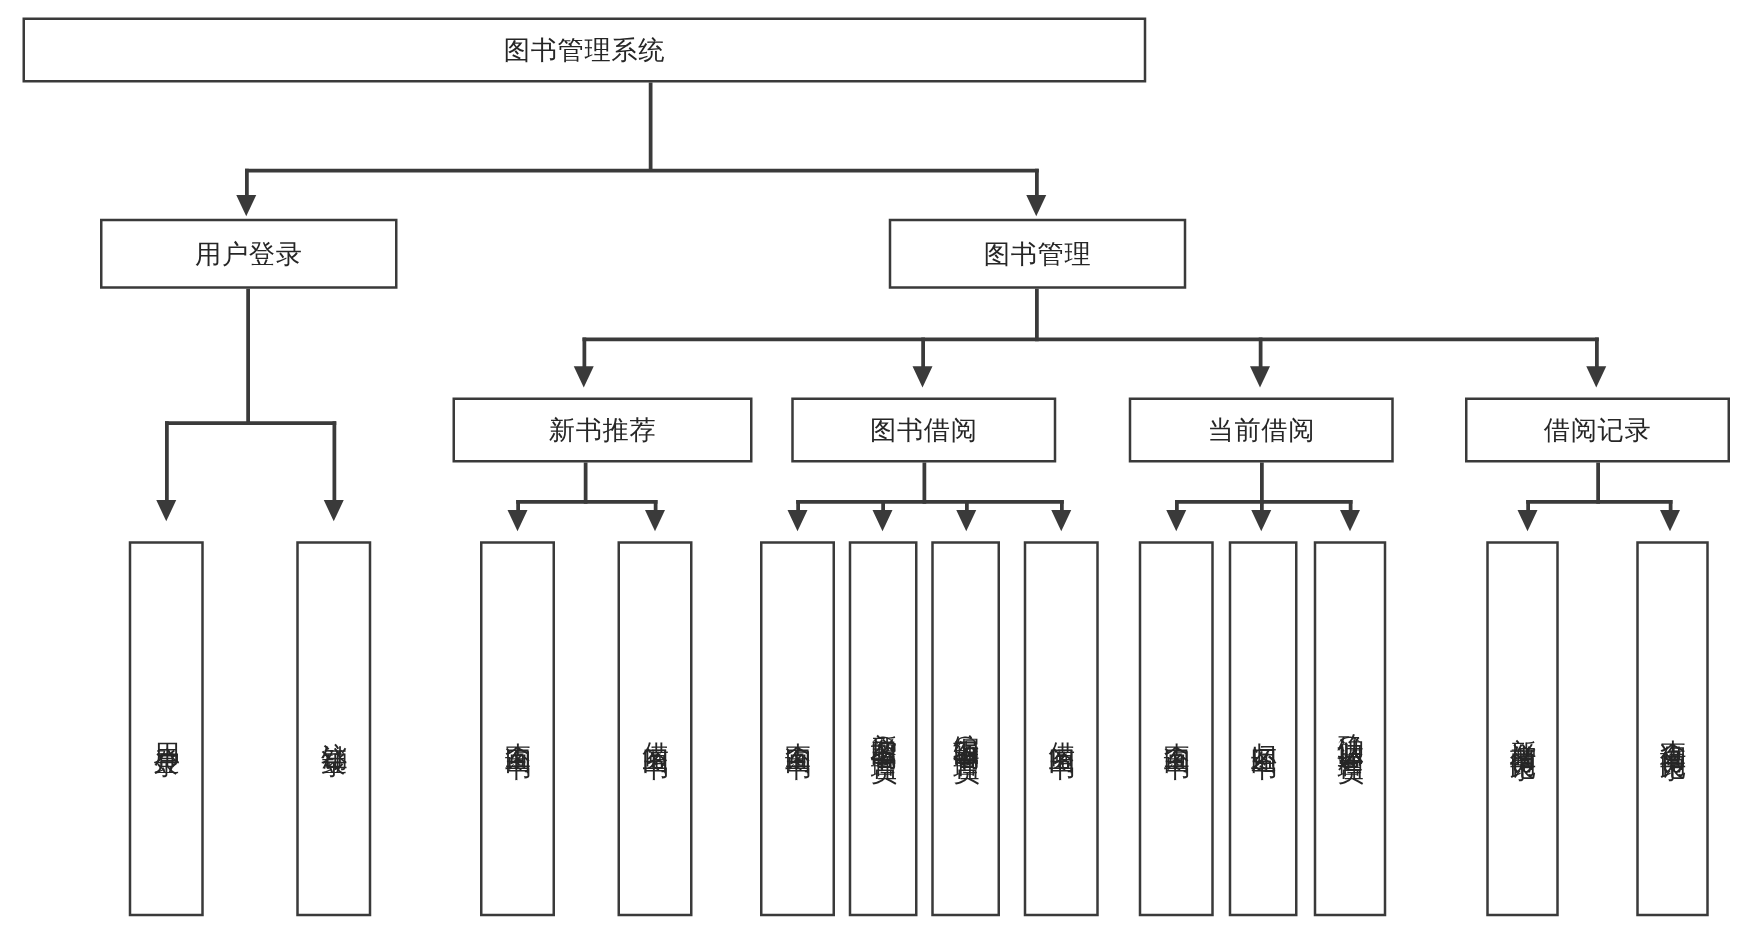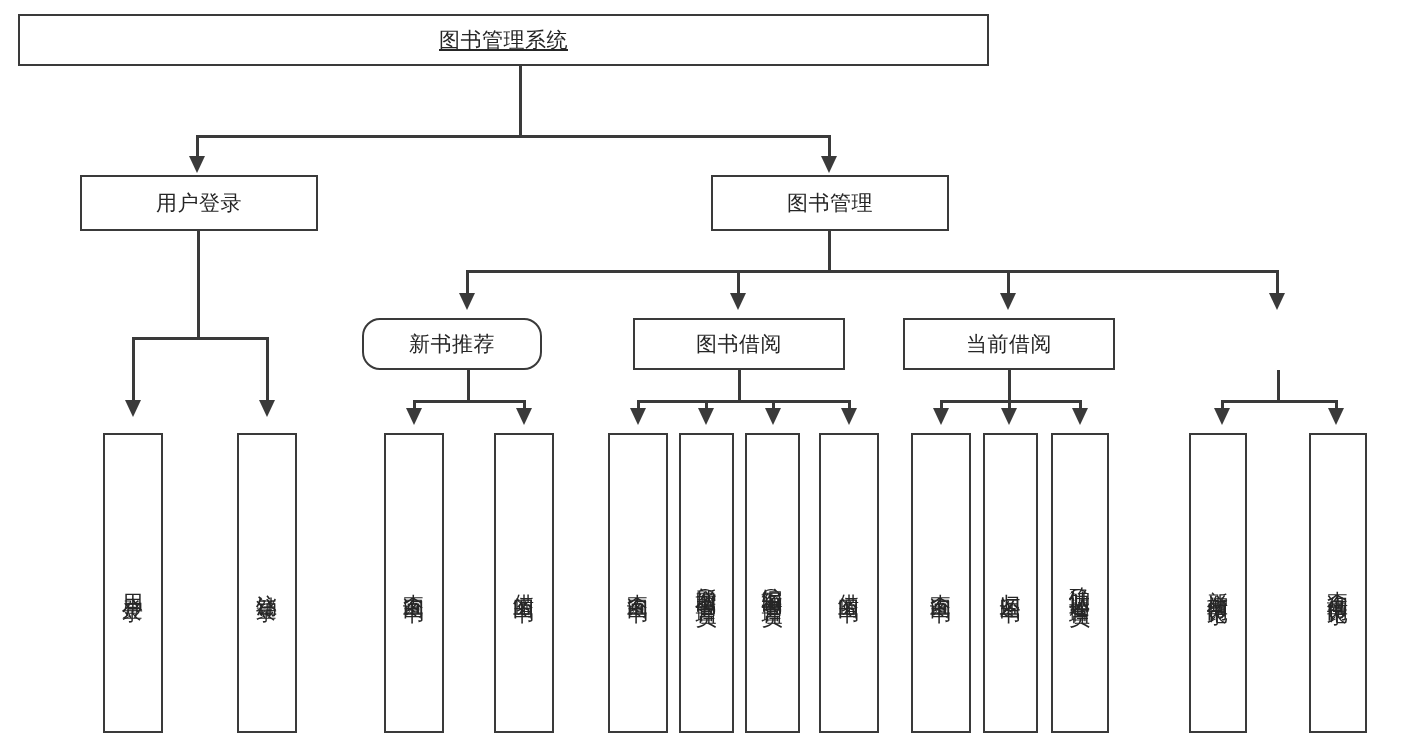--- a/index.html
+++ b/index.html
@@ -83,7 +83,7 @@
 
 <div id="canvas">
 
-  <div class="node h" style="left:18px; top:14px; width:971px; height:52px;text-decoration:underline;">
+  <div class="node h" style="left:18px; top:14px; width:899px; height:52px;">
     <span class="htext">图书管理系统</span>
   </div>
 

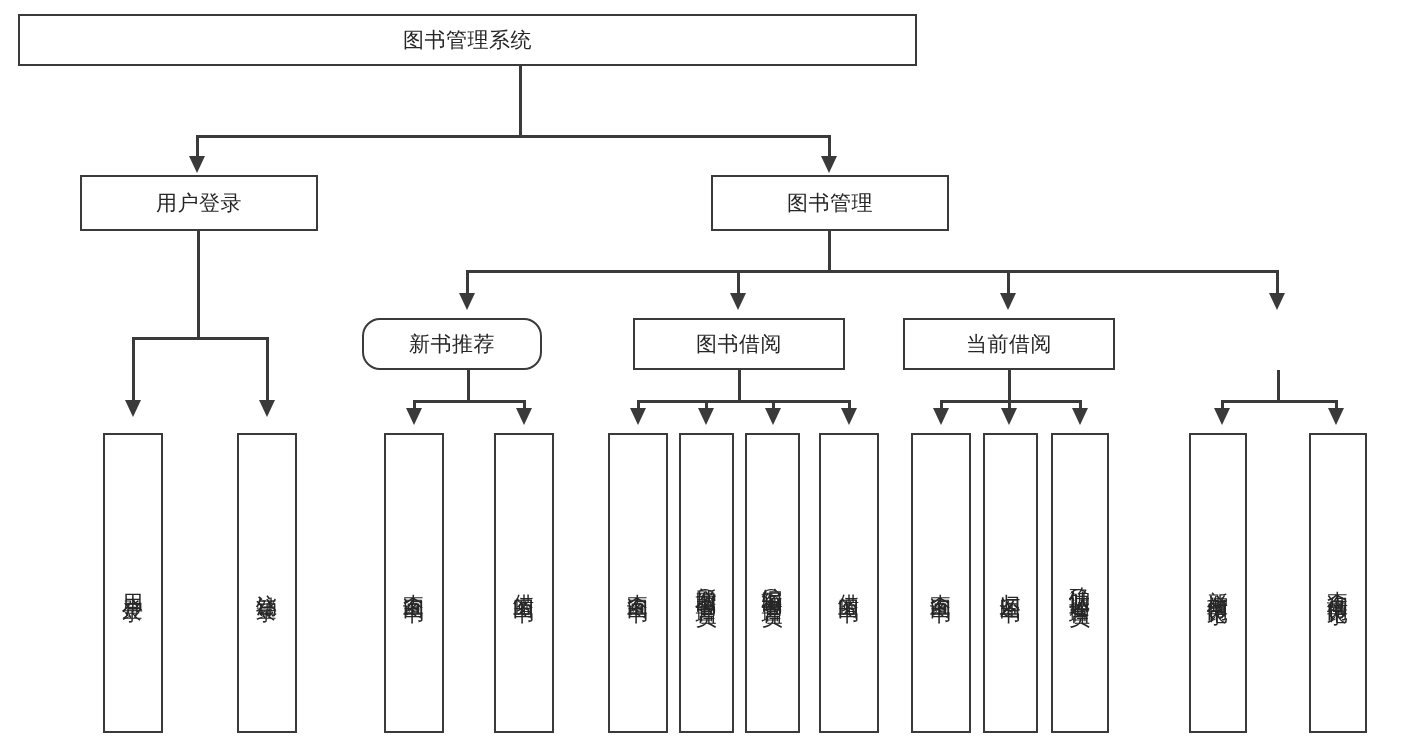--- a/index.html
+++ b/index.html
@@ -125,7 +125,7 @@
   <div class="vline" style="left:1276px; top:270px; width:3px; height:27px;"></div>
   <div class="arrow" style="left:1269px; top:293px;"></div>
 
-  <div class="node h" style="left:362px; top:318px; width:180px; height:52px;border-radius:18px;">
+  <div class="node h" style="left:362px; top:318px; width:240px; height:52px;">
     <span class="htext">新书推荐</span>
   </div>
   <div class="node h" style="left:903px; top:318px; width:212px; height:52px;">

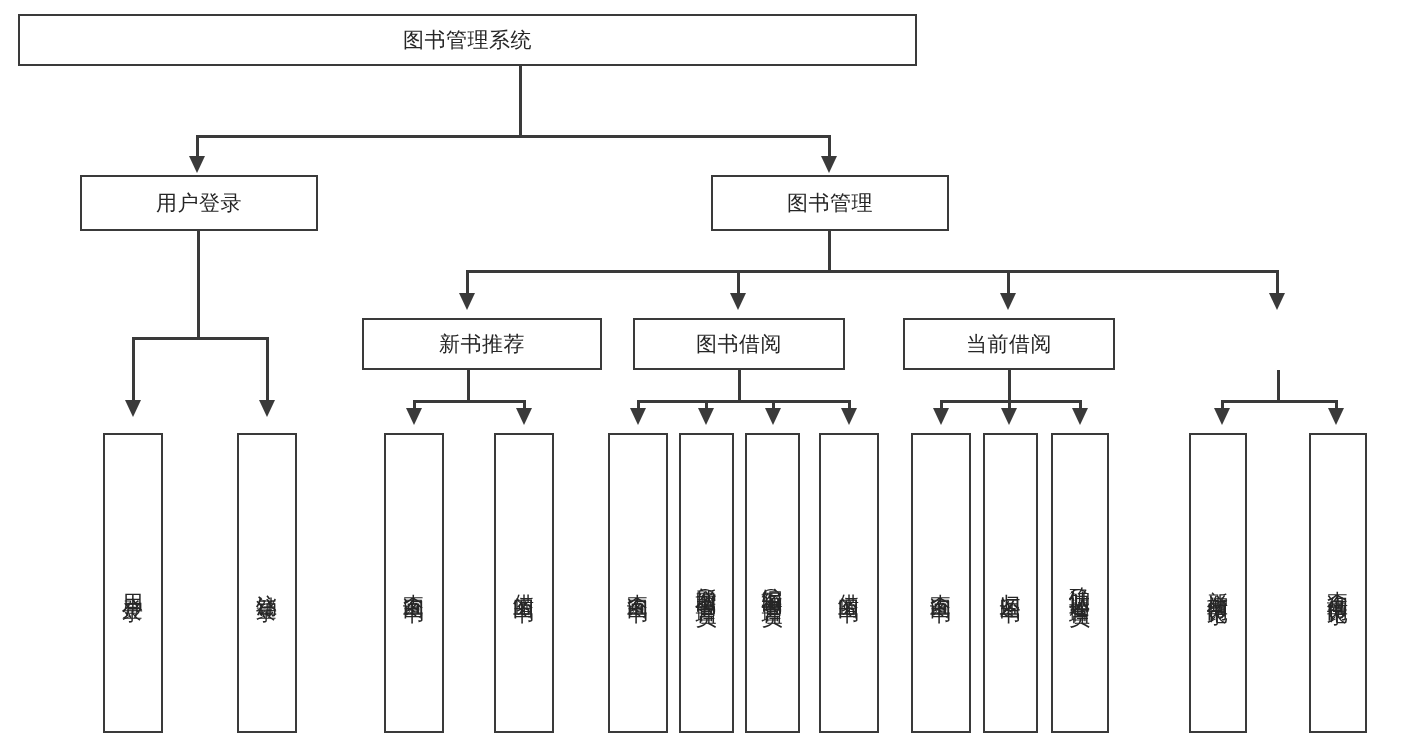--- a/index.html
+++ b/index.html
@@ -133,6 +133,9 @@
   </div>
   <div class="node h" style="left:633px; top:318px; width:212px; height:52px;">
     <span class="htext">图书借阅</span>
+  </div>
+  <div class="node h" style="left:1172px; top:318px; width:212px; height:52px;">
+    <span class="htext">借阅记录</span>
   </div>
 
   <div class="vline" style="left:467px; top:370px; width:3px; height:33px;"></div>

